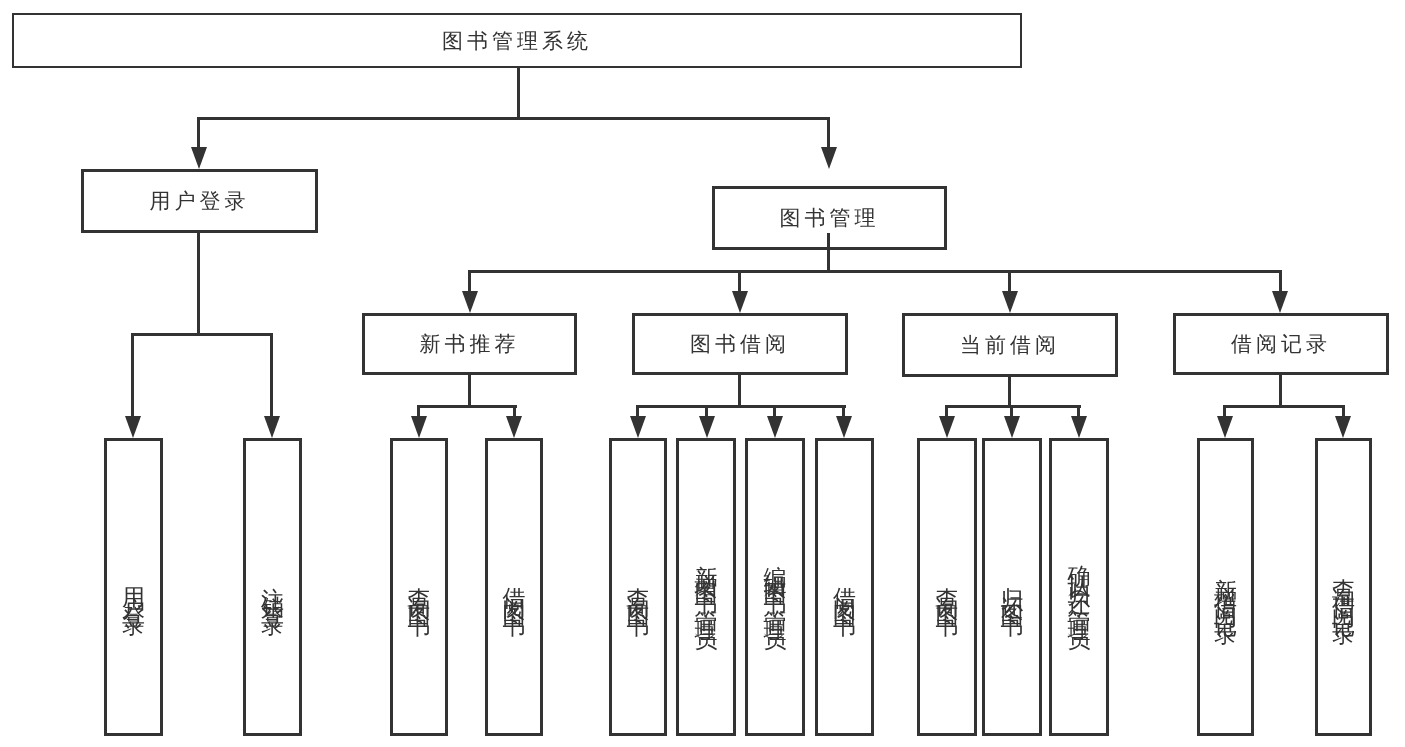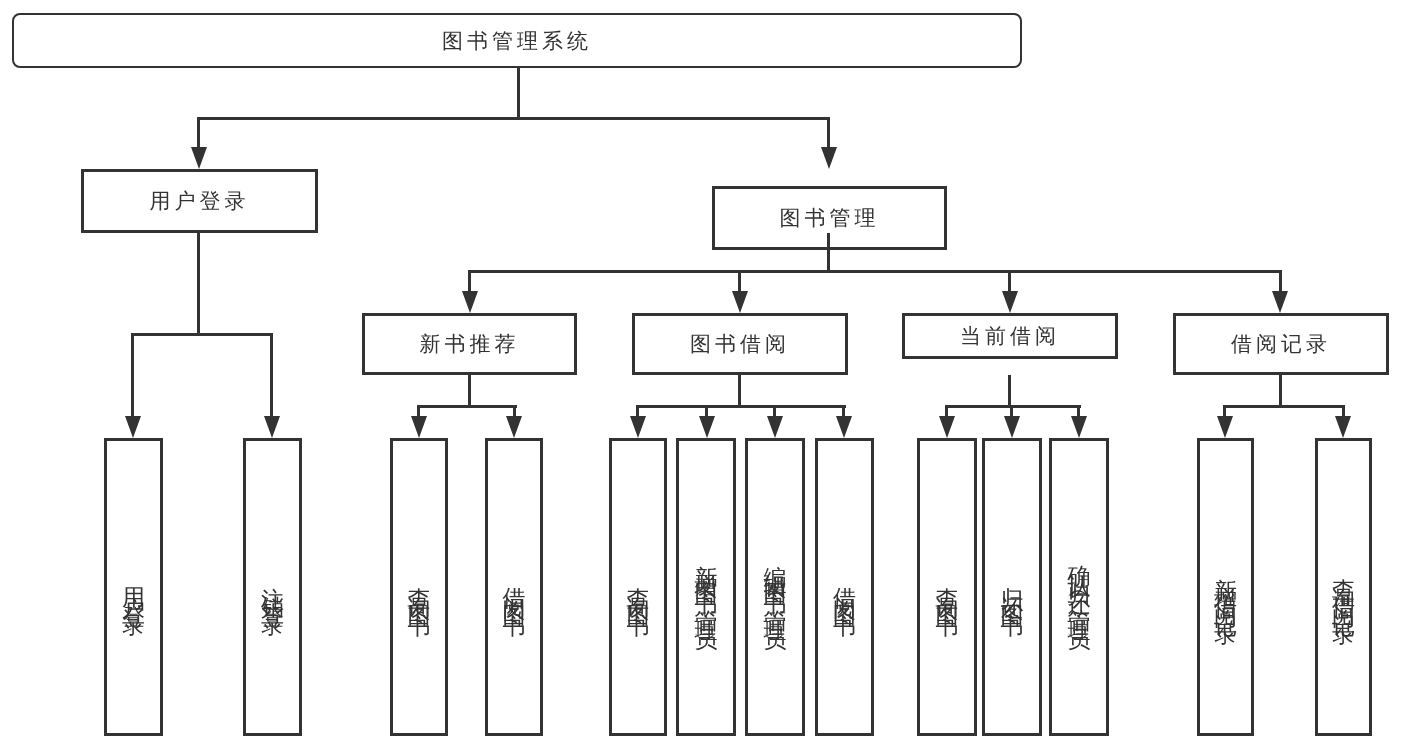--- a/index.html
+++ b/index.html
@@ -30,7 +30,7 @@
     letter-spacing: 4px;
     white-space: nowrap;
   }
-  .box.root { border-width: 2px; border-radius: 8px; }
+  .box.root { border-width: 2px; }
   .leaf span {
     writing-mode: vertical-rl;
     text-orientation: mixed;

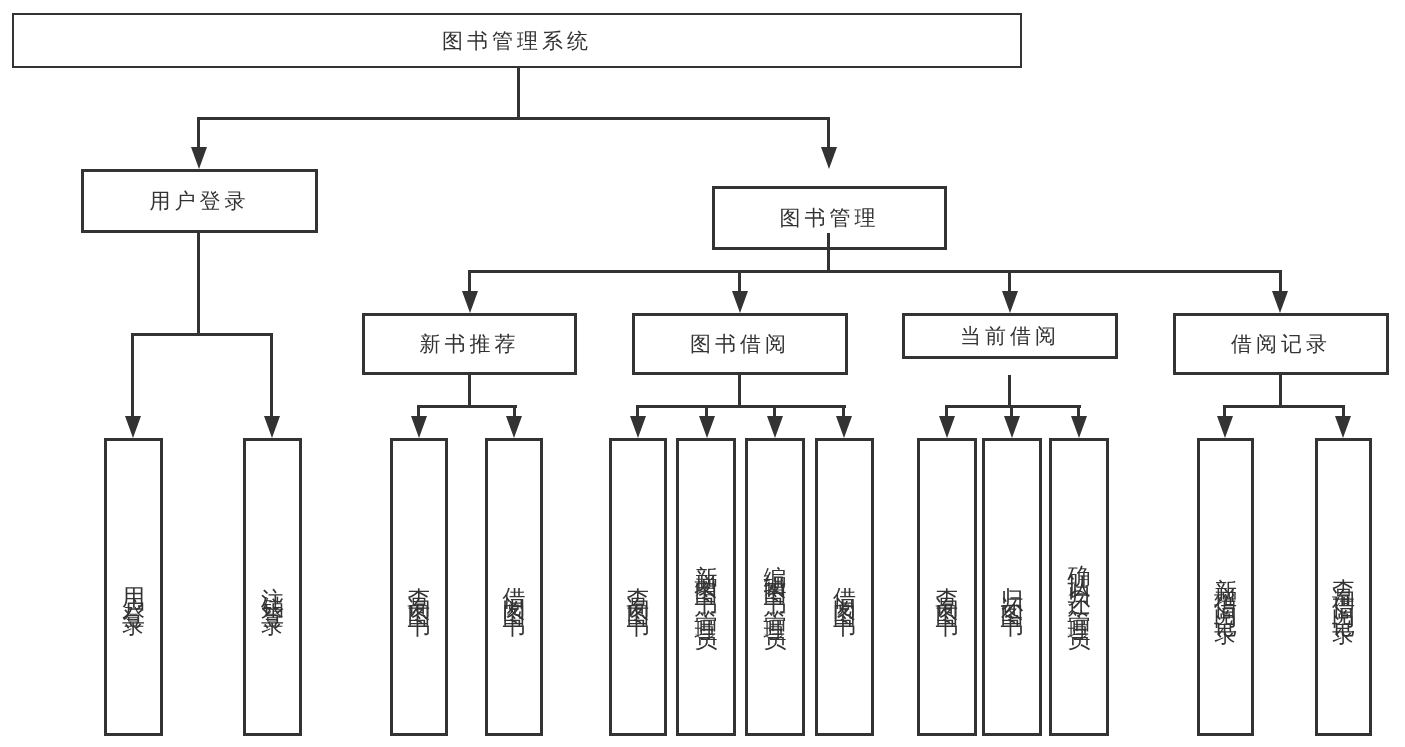--- a/index.html
+++ b/index.html
@@ -104,7 +104,7 @@
   <div class="box" style="left:632px; top:313px; width:216px; height:62px;text-align:center;">
     <span>图书借阅</span>
   </div>
-  <div class="box" style="left:902px; top:313px; width:216px; height:46px;">
+  <div class="box" style="left:902px; top:313px; width:216px; height:64px;">
     <span>当前借阅</span>
   </div>
   <div class="box" style="left:1173px; top:313px; width:216px; height:62px;">

